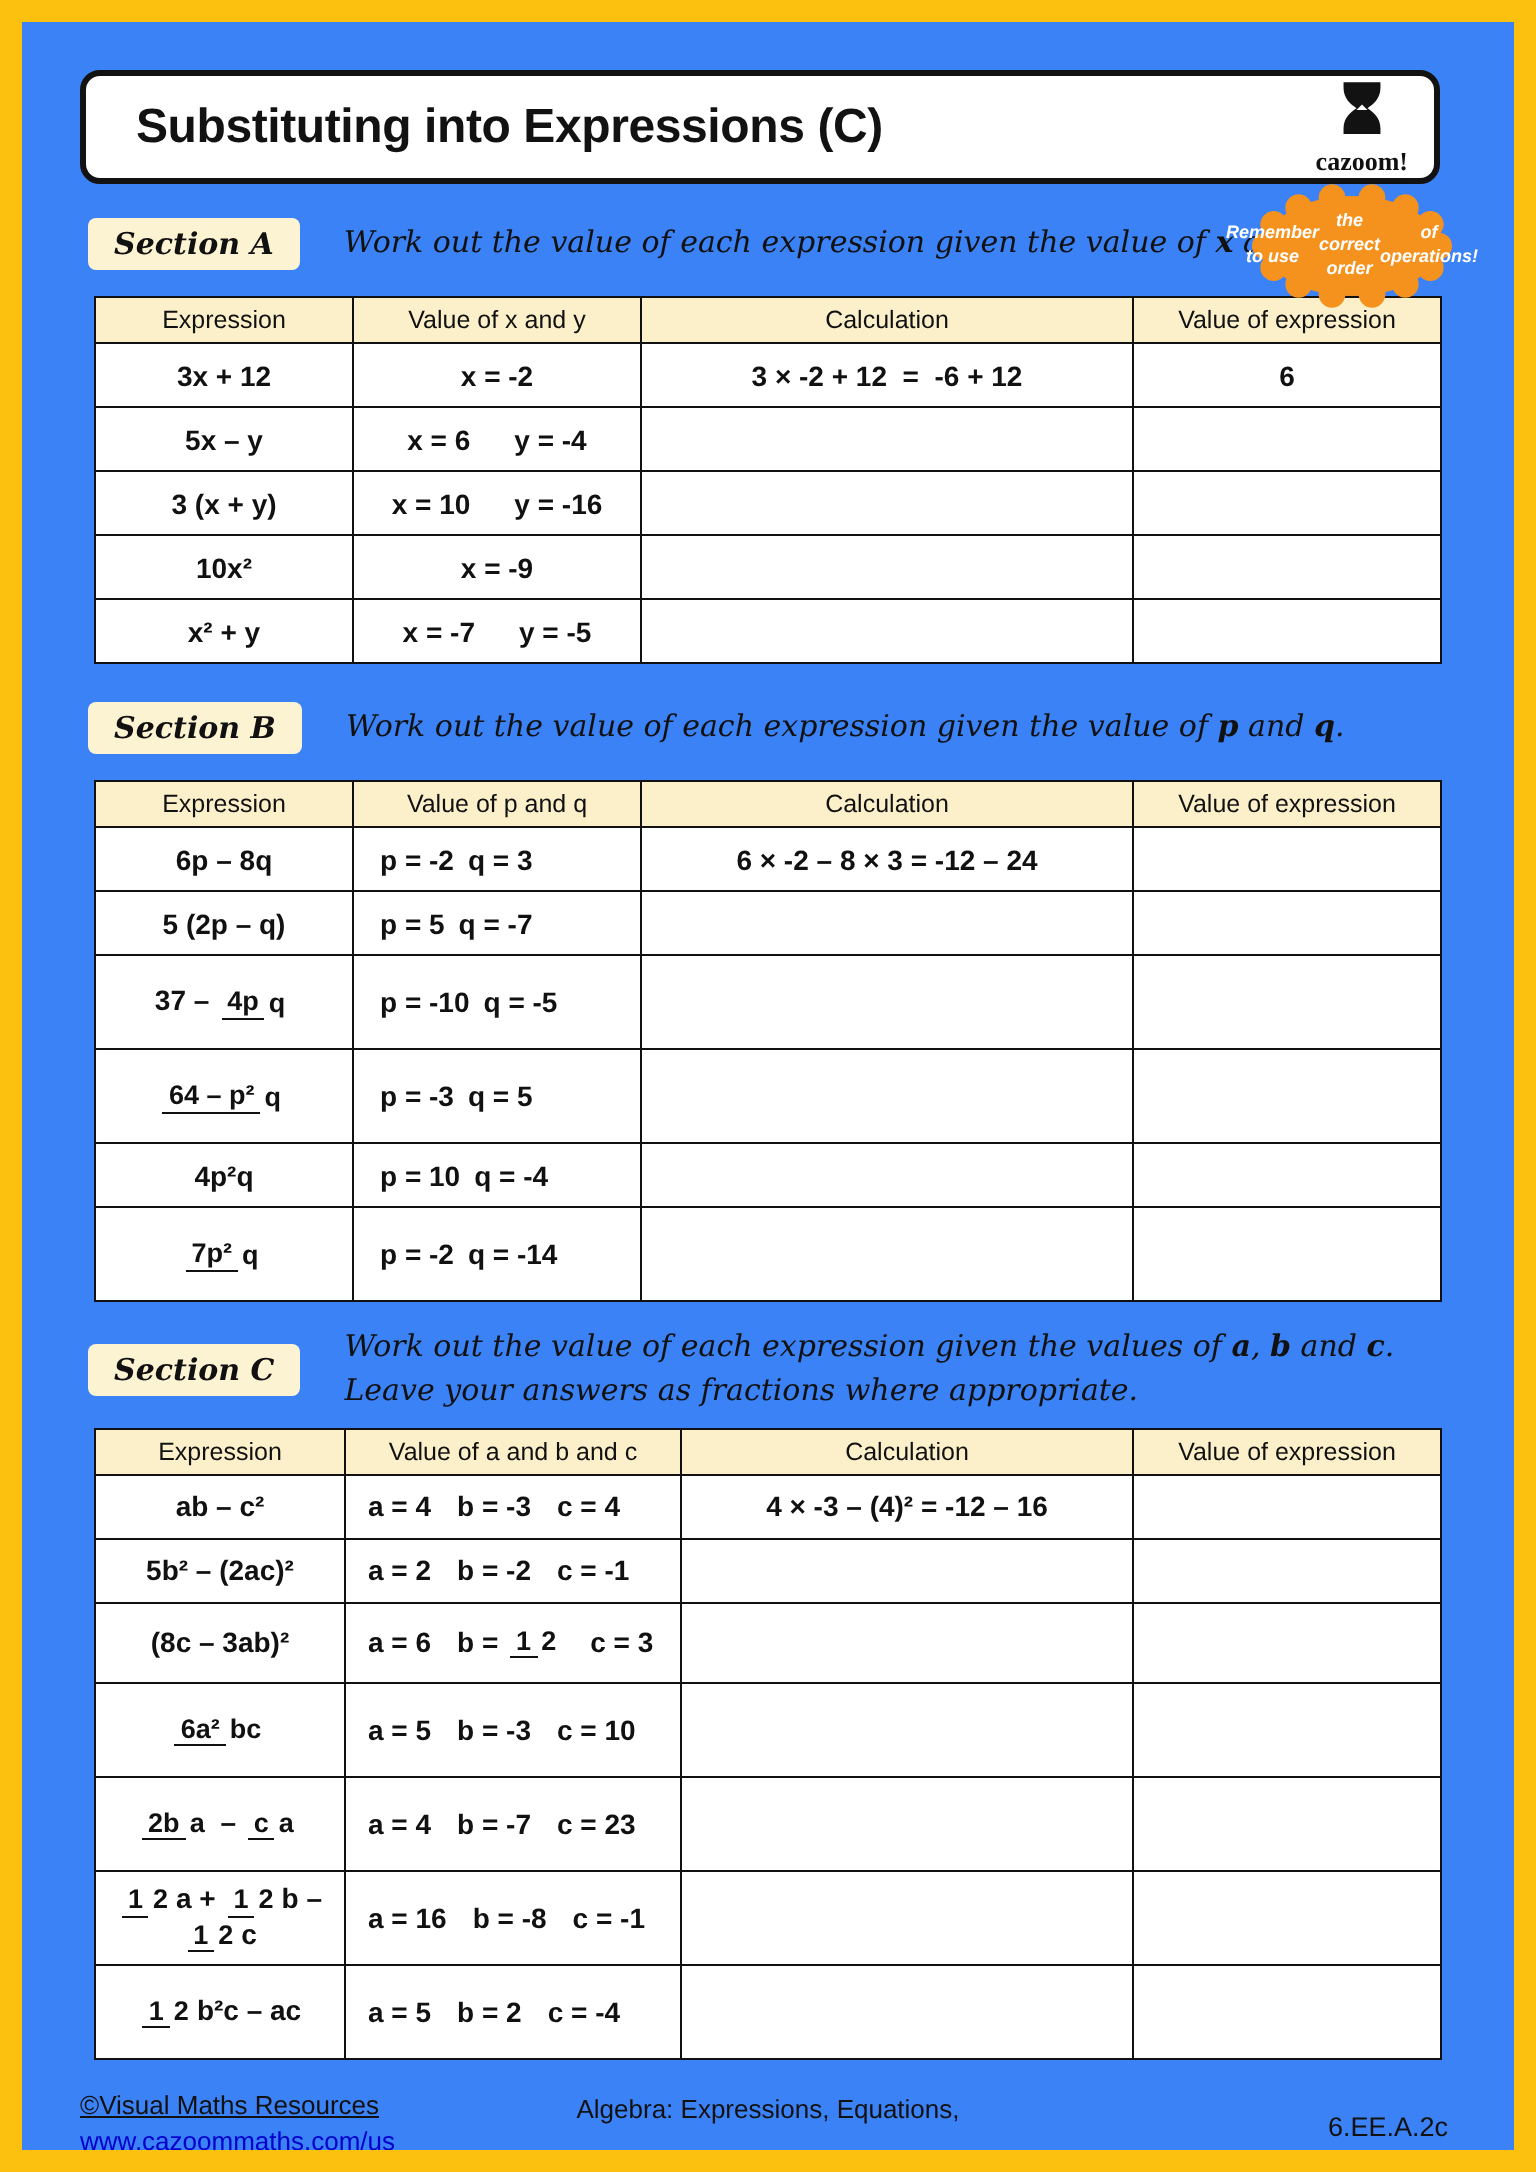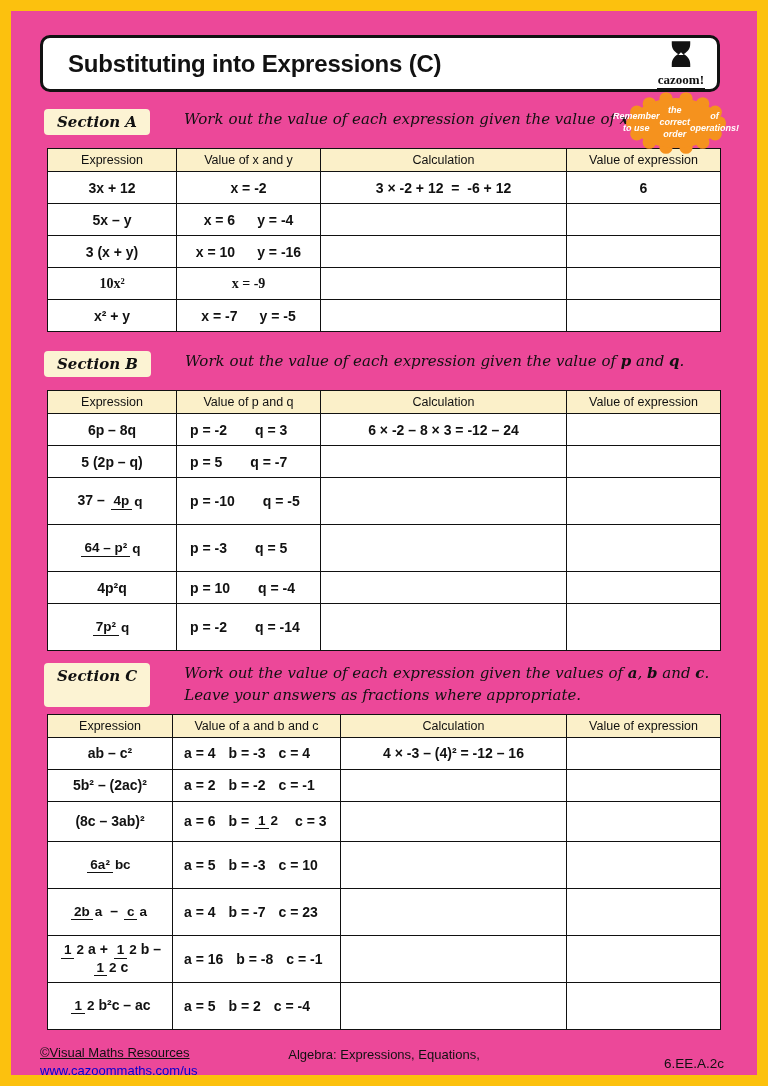--- a/index.html
+++ b/index.html
@@ -5,7 +5,7 @@
   * { margin:0; padding:0; box-sizing:border-box; }
   html,body { background:#ffffff; }
   .page {
-    position:relative; width:768px; height:1086px; background:#ec4899;
+    position:relative; width:768px; height:1086px; background:#3b82f6;
     font-family:"Liberation Sans", sans-serif; overflow:hidden; color:#111;
   }
   .frame { position:absolute; inset:0; border:11px solid #FCC10E; pointer-events:none; z-index:50; }

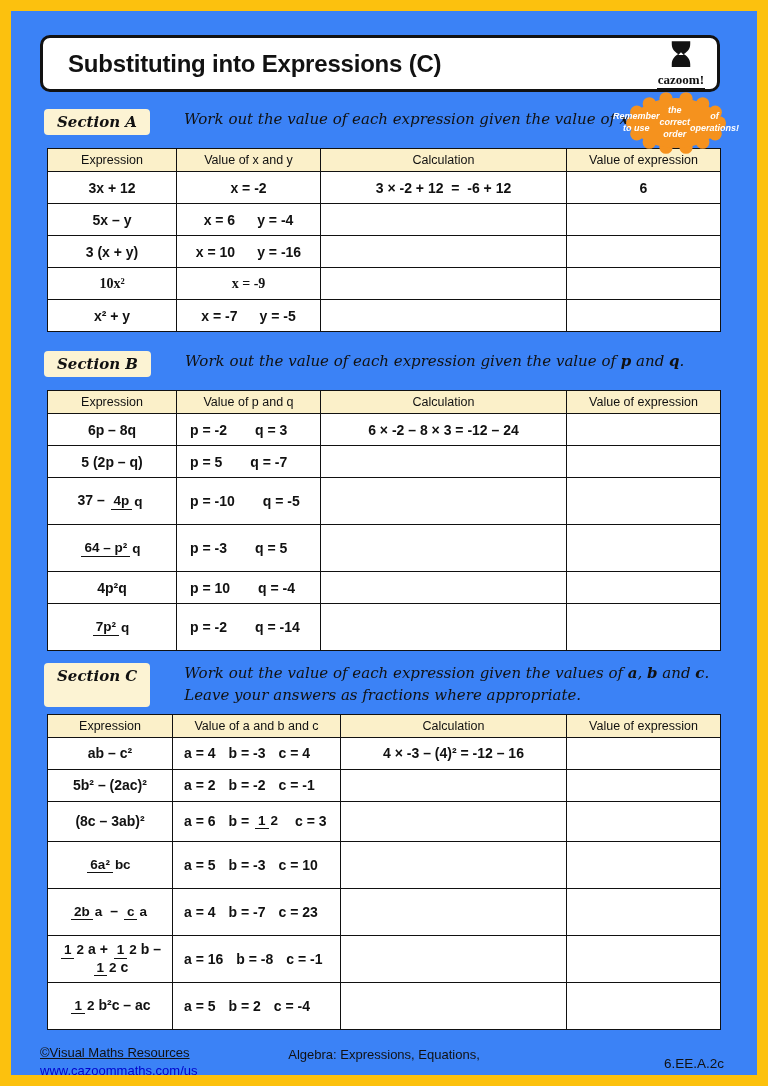--- a/index.html
+++ b/index.html
@@ -32,7 +32,7 @@
   
   .sec { position:absolute; left:47px; width:673px; }
   .sec-a { top:109px; } .sec-b { top:351px; } .sec-c { top:663px; }
-  .sec-head { display:flex; margin-bottom:13px; margin-left:-3px;gap:12px; }
+  .sec-head { display:flex; align-items:center; margin-bottom:13px; margin-left:-3px; }
   .sec-c .sec-head { margin-bottom:7px; }
   .sec-label {
     background:#FCF3D3; border-radius:4px; padding:4px 13px;

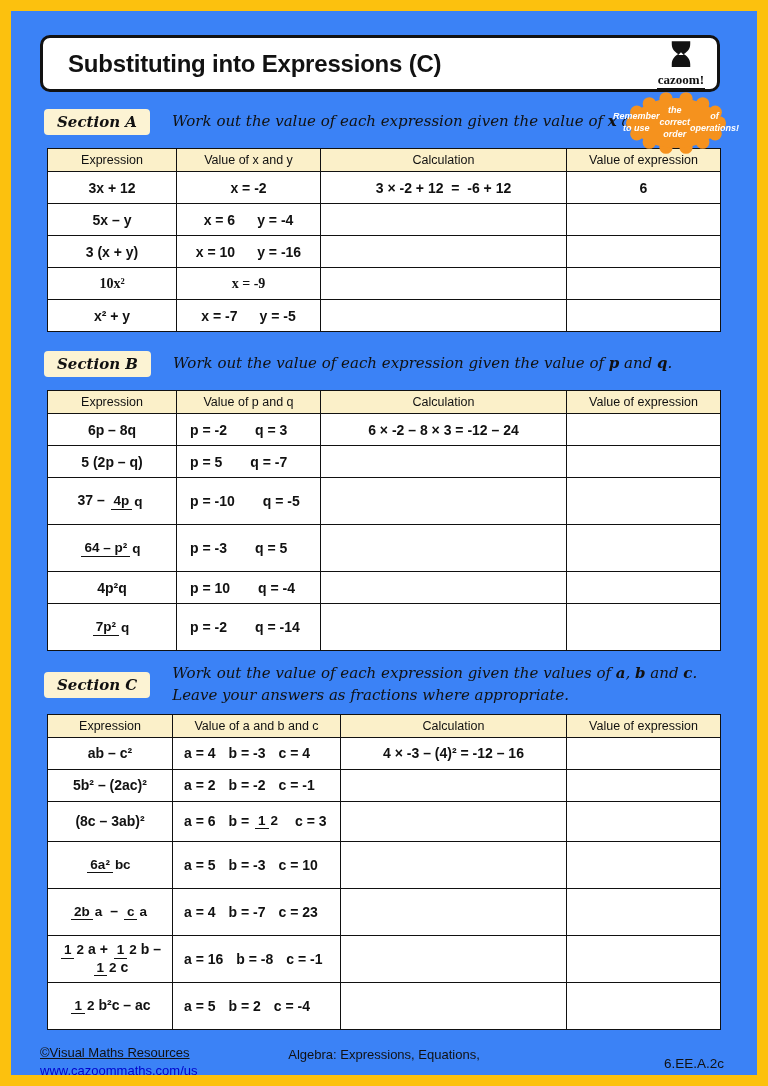--- a/index.html
+++ b/index.html
@@ -165,7 +165,7 @@
             <td class="cell-calc"></td>
             <td class="cell-result"></td>
           </tr>
-          <tr style="height: 32px; font-family: Liberation Serif, serif;">
+          <tr style="height: 32px;">
             <td class="cell-expr">10x²</td>
             <td class="cell-vals">
               <div class="vals">

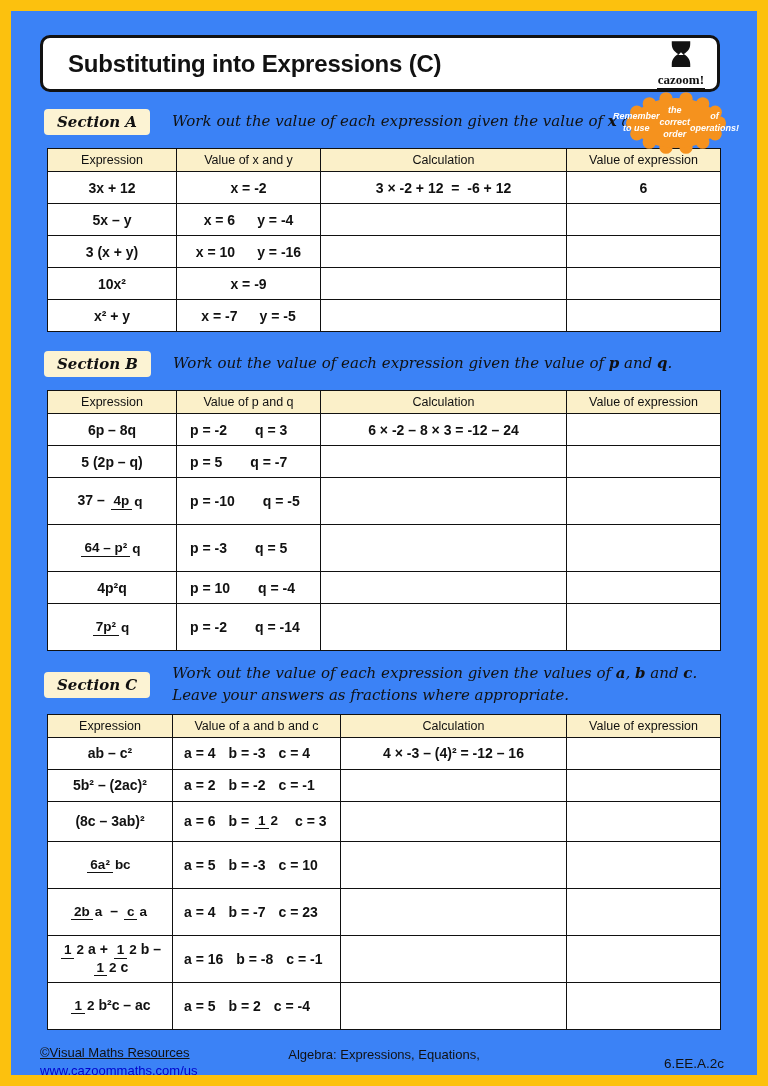--- a/index.html
+++ b/index.html
@@ -50,7 +50,7 @@
   .cell-calc { white-space:pre; }
   .vals { display:flex; align-items:center; }
   .tbl-a .vals { justify-content:center; gap:22px; }
-  .tbl-b .vals { padding-left:13px; gap:28px; }
+  .tbl-b .vals { padding-left:13px; gap:7px; }
   .tbl-c .vals { padding-left:11px; gap:13px; }
   .vals span { display:inline-flex; align-items:center; white-space:pre; }
   .frac { display:inline-flex; align-items:center; vertical-align:middle;

